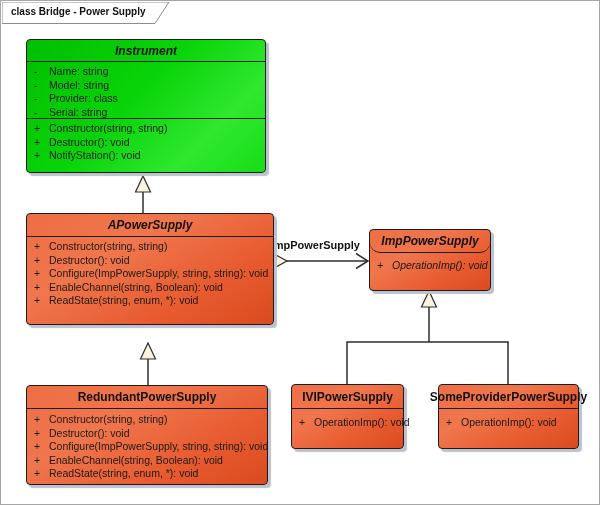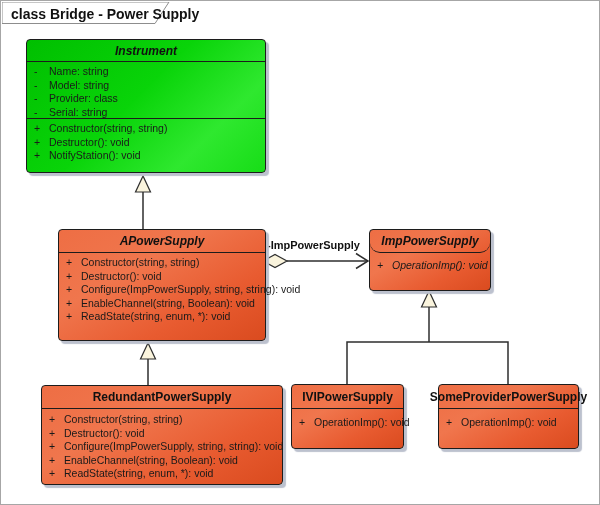--- a/index.html
+++ b/index.html
@@ -12,7 +12,7 @@
   .frame-tab{position:absolute;left:1px;top:1px;width:172px;height:23px;}
   .frame-tab svg{position:absolute;left:0;top:0;}
   .frame-tab .tab-label{
-    position:absolute;left:9px;top:4px;font-size:14px;font-weight:bold;color:#111;
+    position:absolute;left:9px;top:4px;font-size:10px;font-weight:bold;color:#111;
     white-space:nowrap;
   }
   

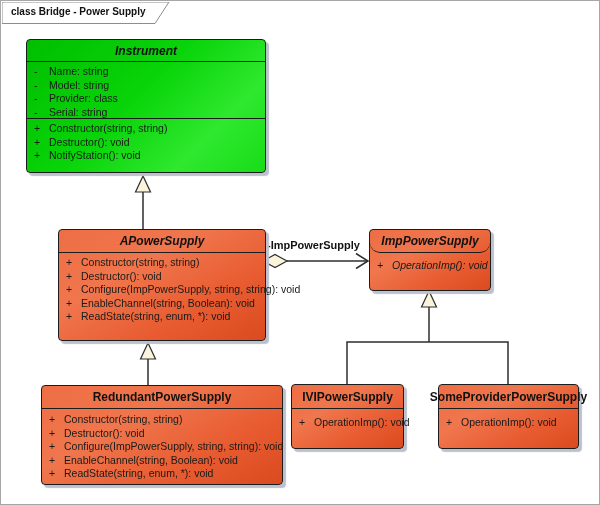--- a/index.html
+++ b/index.html
@@ -114,7 +114,7 @@
     </div>
   </div>
 
-  <div class="uml-class orange" style="left:25px;top:228px;width:208px;height:112px;margin-left:32px;">
+  <div class="uml-class orange" style="left:25px;top:212px;width:248px;height:112px;">
     <div class="cls-title italic" style="height:22px;">APowerSupply</div>
     <div class="sec">
       <div class="row">

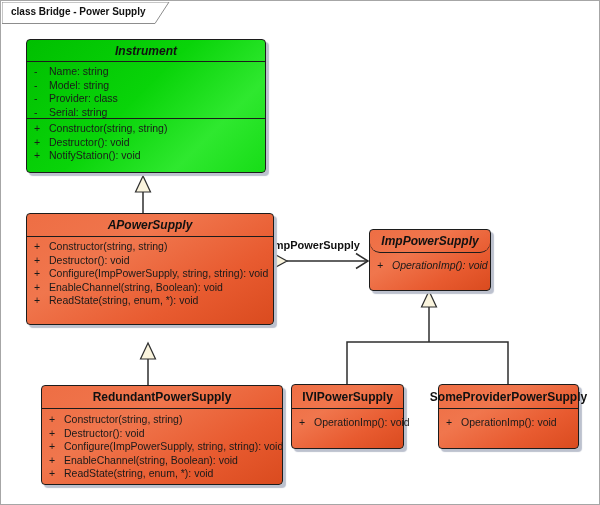--- a/index.html
+++ b/index.html
@@ -150,7 +150,7 @@
     </div>
   </div>
 
-  <div class="uml-class orange" style="left:25px;top:384px;width:242px;height:100px;margin-left:15px;">
+  <div class="uml-class orange" style="left:25px;top:384px;width:242px;height:100px;">
     <div class="cls-title" style="height:22px;">RedundantPowerSupply</div>
     <div class="sec" style="padding-top:4px;">
       <div class="row">

